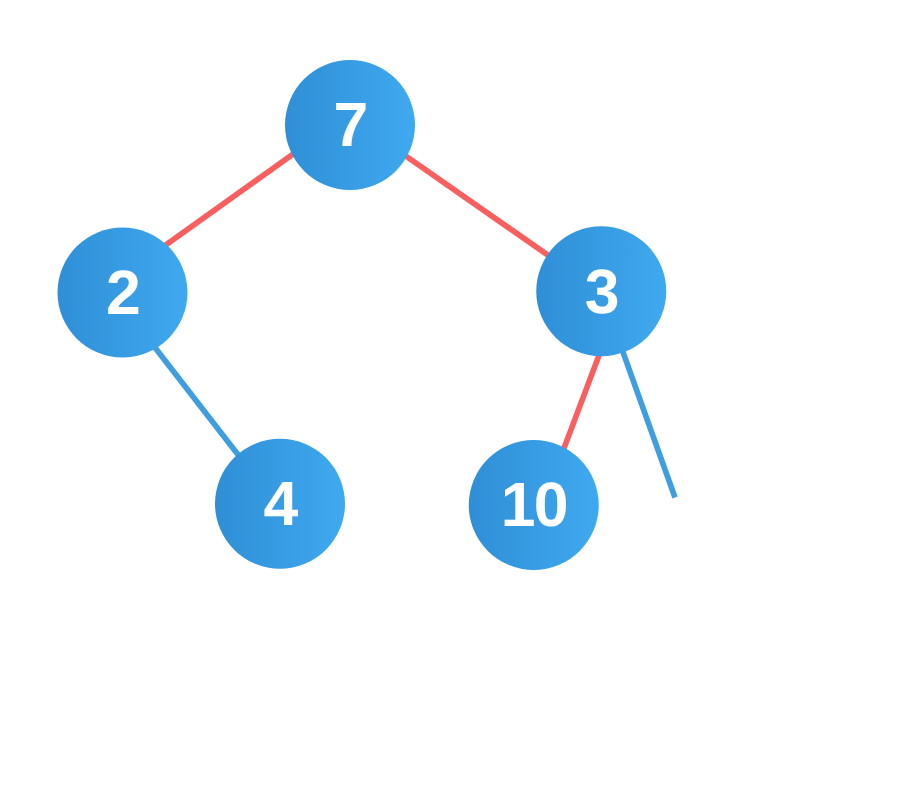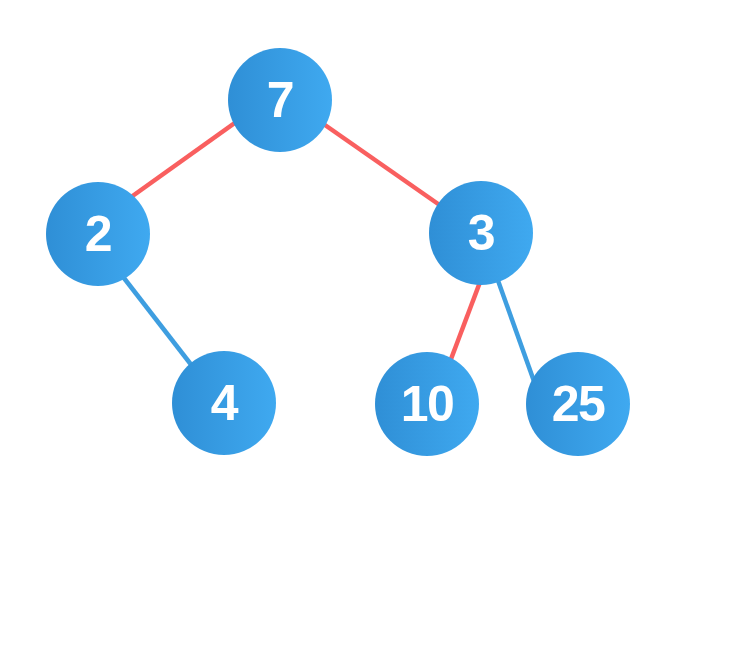--- a/index.html
+++ b/index.html
@@ -66,9 +66,6 @@
     <div class="tree-node" style="left: 375px; top: 352px; width: 104px; height: 104px; background: linear-gradient(90deg, rgb(47, 143, 214) 0%, rgb(63, 169, 240) 100%);">
       <span class="node-label" style="color: rgb(255, 255, 255);">10</span>
     </div>
-    <div class="tree-node" style="left: 526px; top: 352px; width: 104px; height: 104px; background: linear-gradient(90deg, rgb(47, 143, 214) 0%, rgb(63, 169, 240) 100%);">
-      <span class="node-label" style="color: rgb(255, 255, 255);">25</span>
-    </div>
   </div>
 
 </body></html>

